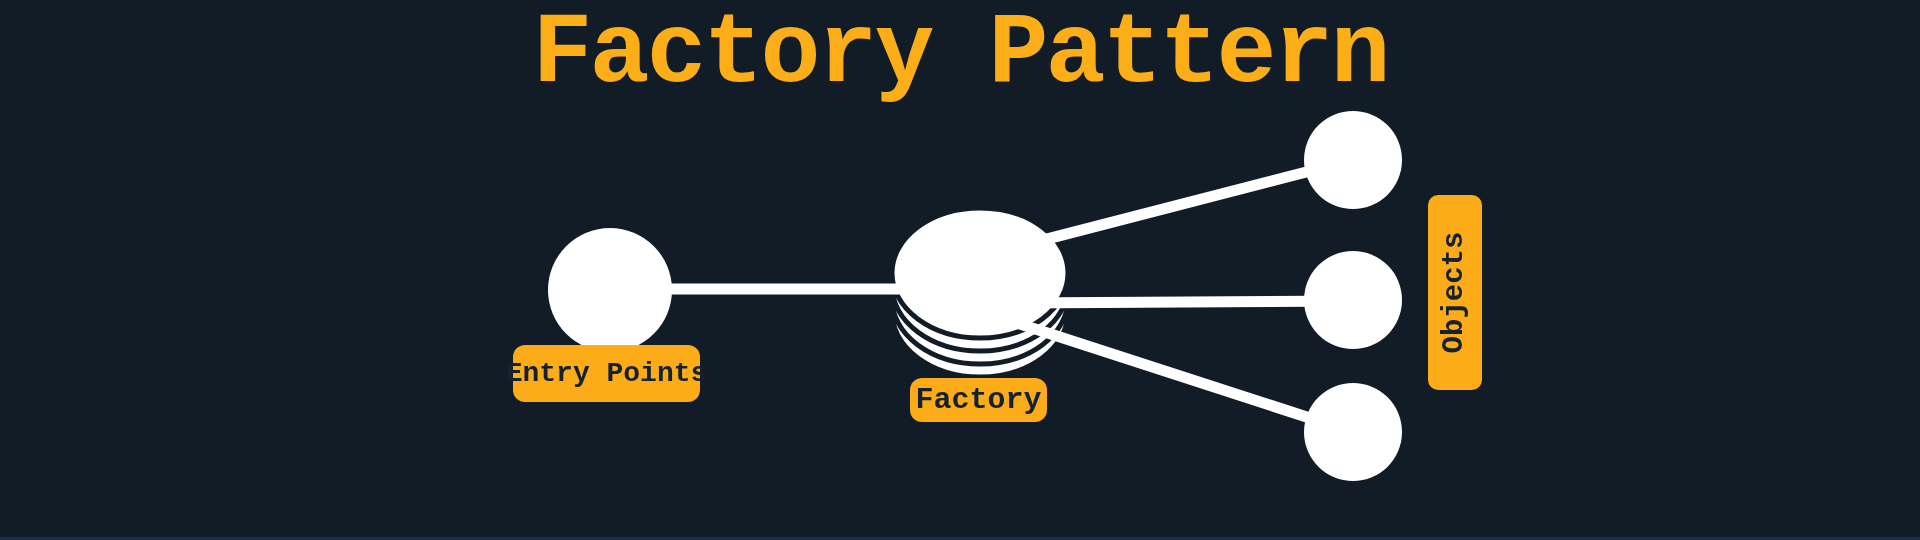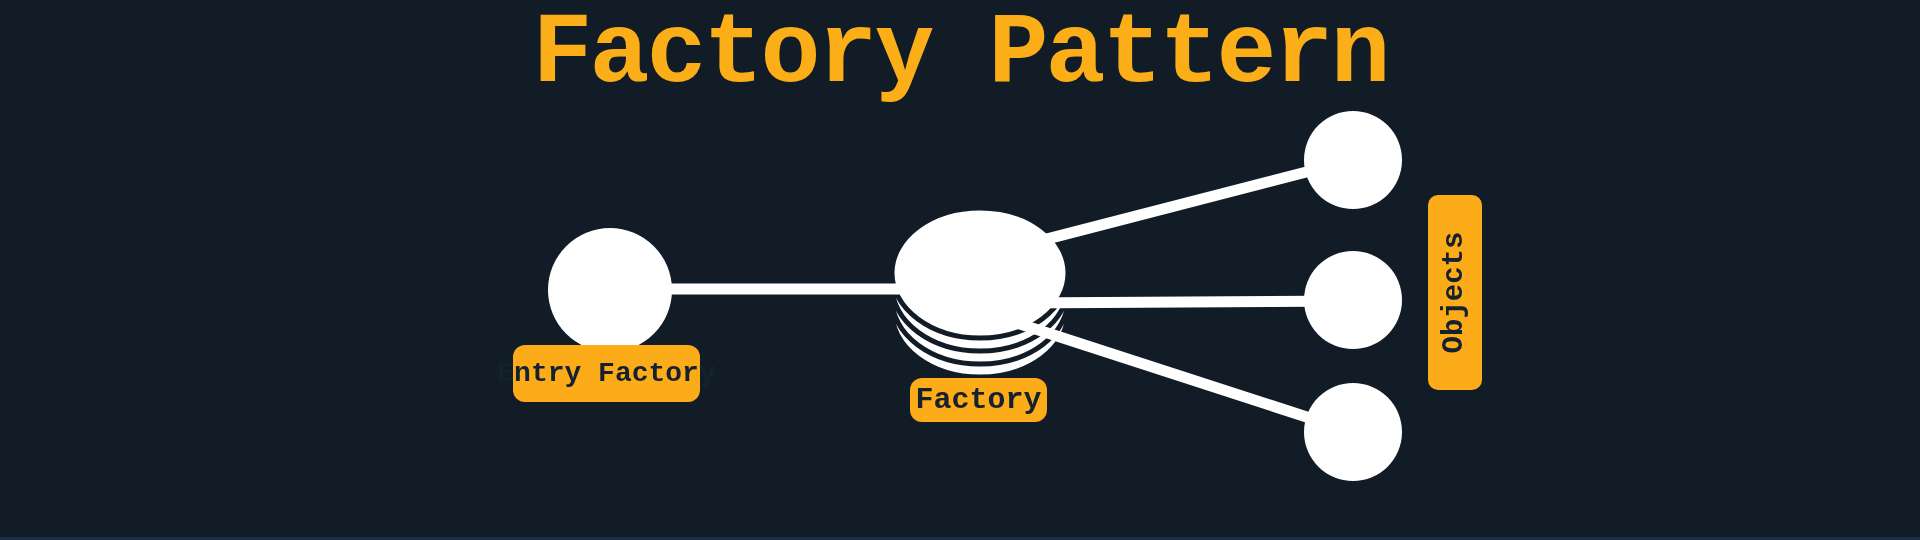--- a/index.html
+++ b/index.html
@@ -101,7 +101,7 @@
   </svg>
 
   <div class="label label-entry">
-    <span>Entry Factory</span>
+    <span>Entry Points</span>
   </div>
 
   <div class="label label-factory">

